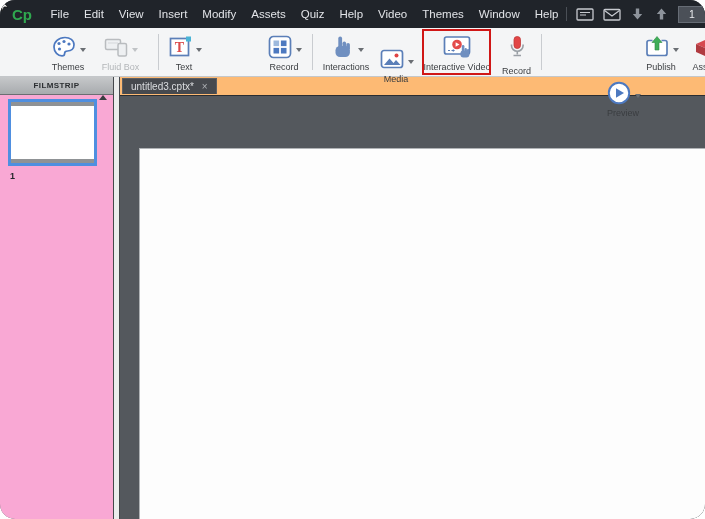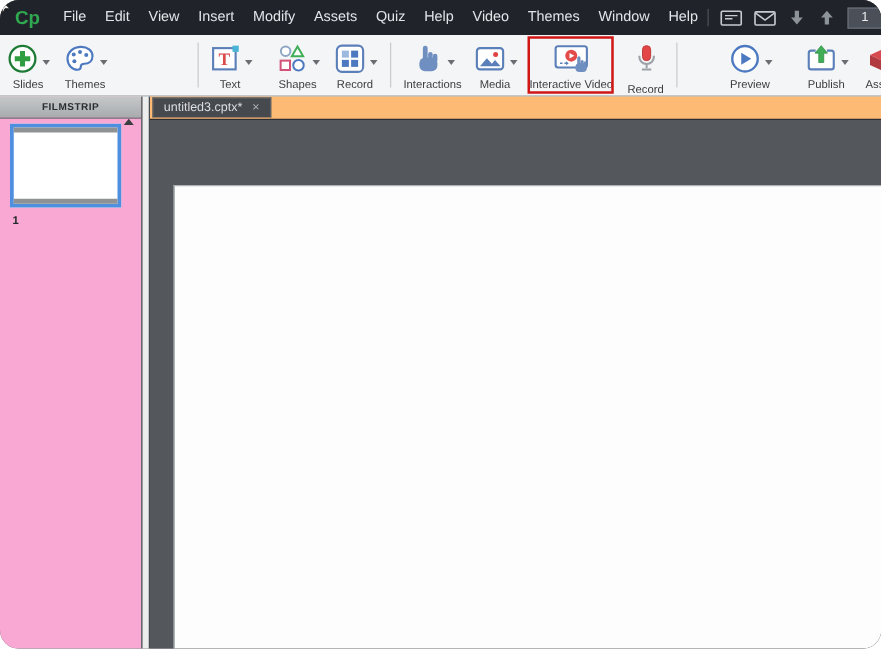--- a/index.html
+++ b/index.html
@@ -105,16 +105,6 @@
 
   <div class="toolbar">
 
-    <div class="tool" style="left:0;width:45px;">
-      <div class="ic">
-          <svg width="26" height="26" viewBox="0 0 26 26">
-            <circle cx="13" cy="13" r="10.3" fill="#fff" stroke="#1e7b36" stroke-width="1.8"></circle>
-            <path d="M13 6.8v12.4M6.8 13h12.4" stroke="#2f9e41" stroke-width="4"></path>
-          </svg>
-          <span class="chev"></span>
-        </div>
-      <span class="lbl">Slides</span>
-    </div>
 
     <div class="tool" style="left:45px;width:46px;">
       <div class="ic">

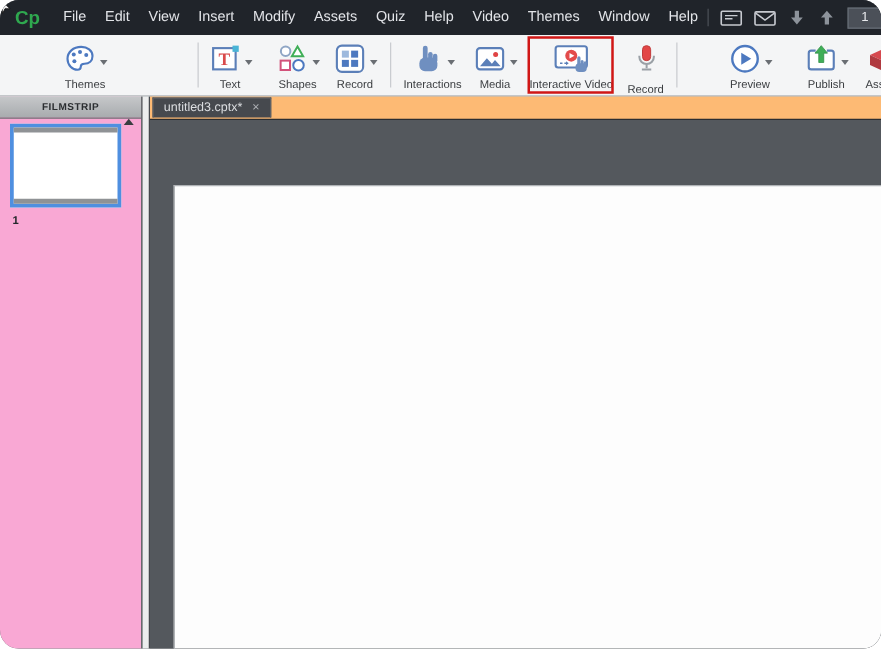--- a/index.html
+++ b/index.html
@@ -122,6 +122,17 @@
       <span class="lbl">Themes</span>
     </div>
 
+    <div class="tool disabled" style="left:92px;width:57px;">
+      <div class="ic">
+          <svg width="26" height="26" viewBox="0 0 26 26">
+            <rect x="2.5" y="5.5" width="15" height="10" rx="1.5" fill="#eef0f2" stroke="#b9bcbf" stroke-width="1.5"></rect>
+            <line x1="5" y1="9" x2="15" y2="9" stroke="#d4d7da" stroke-width="1"></line>
+            <rect x="15" y="9.5" width="8.5" height="12.5" rx="1.5" fill="#eef0f2" stroke="#b9bcbf" stroke-width="1.5"></rect>
+          </svg>
+          <span class="chev"></span>
+        </div>
+      <span class="lbl">Fluid Box</span>
+    </div>
 
     <div class="tb-sep" style="left:158px;"></div>
 

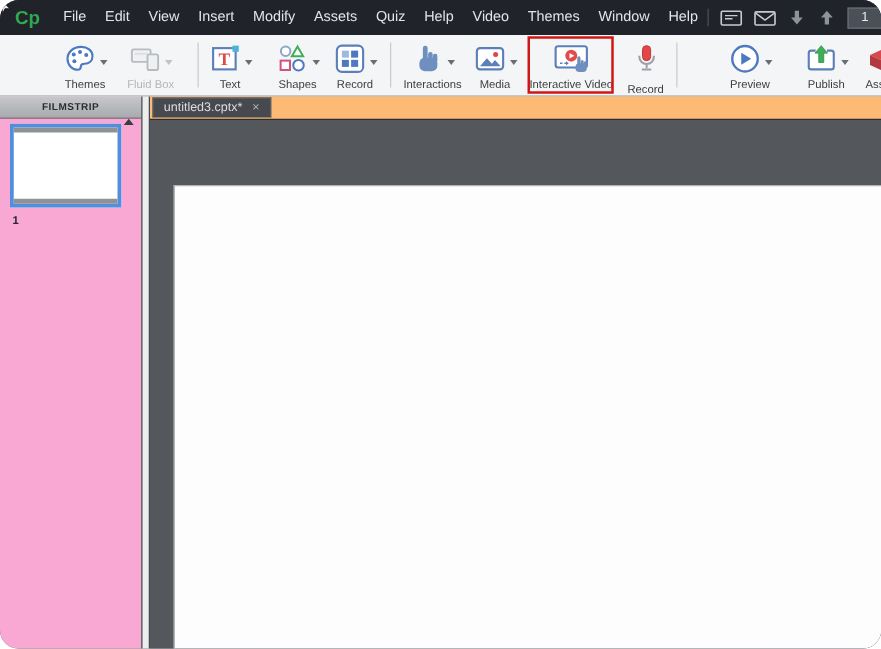--- a/index.html
+++ b/index.html
@@ -148,18 +148,6 @@
       <span class="lbl">Text</span>
     </div>
 
-    <div class="tool" style="left:208px;width:60px;">
-      <div class="ic">
-          <svg width="26" height="26" viewBox="0 0 26 26">
-            <circle cx="7.5" cy="7" r="3.8" fill="#fff" stroke="#8fa6c5" stroke-width="1.6"></circle>
-            <path d="M17 3.2 21.5 11h-9z" fill="#fff" stroke="#3fae57" stroke-width="1.6"></path>
-            <rect x="3.5" y="14.5" width="7.5" height="7.5" fill="#fff" stroke="#d2527a" stroke-width="1.6"></rect>
-            <circle cx="17.8" cy="18.2" r="4.2" fill="#fff" stroke="#4d79c0" stroke-width="1.6"></circle>
-          </svg>
-          <span class="chev"></span>
-        </div>
-      <span class="lbl">Shapes</span>
-    </div>
 
     <div class="tool" style="left:260px;width:48px;">
       <div class="ic">

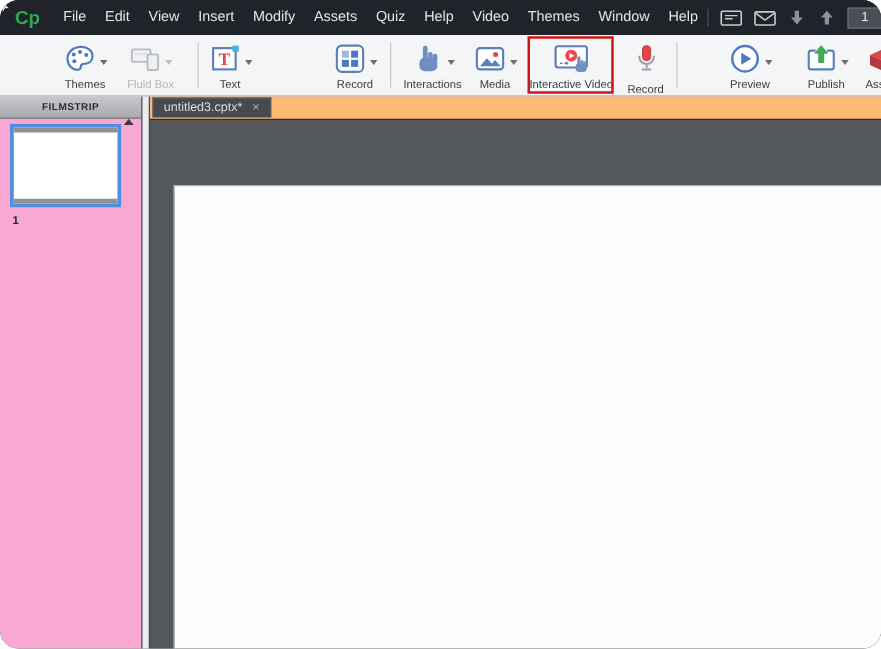--- a/index.html
+++ b/index.html
@@ -180,7 +180,7 @@
       <span class="lbl">Interactions</span>
     </div>
 
-    <div class="tool" style="left:370px;width:52px;">
+    <div class="tool" style="left:370px;width:52px;margin-top:12px;">
       <div class="ic">
           <svg width="26" height="26" viewBox="0 0 26 26">
             <rect x="2.5" y="4.5" width="21" height="17" rx="2.5" fill="#fff" stroke="#5b7fb8" stroke-width="1.7"></rect>

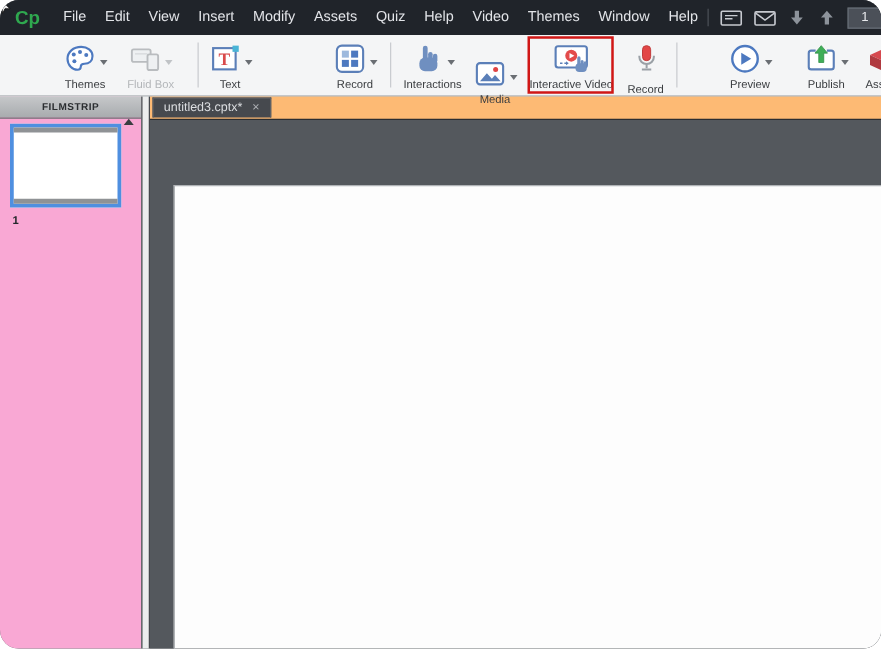--- a/index.html
+++ b/index.html
@@ -227,7 +227,7 @@
     <div class="tb-sep" style="left:541px;"></div>
 
 
-    <div class="tool" style="left:576px;width:48px;">
+    <div class="tool" style="left:599px;width:48px;margin-top:46px;">
       <div class="ic">
           <svg width="26" height="26" viewBox="0 0 26 26">
             <circle cx="13" cy="13" r="10.2" fill="#fff" stroke="#4d79c0" stroke-width="1.9"></circle>

